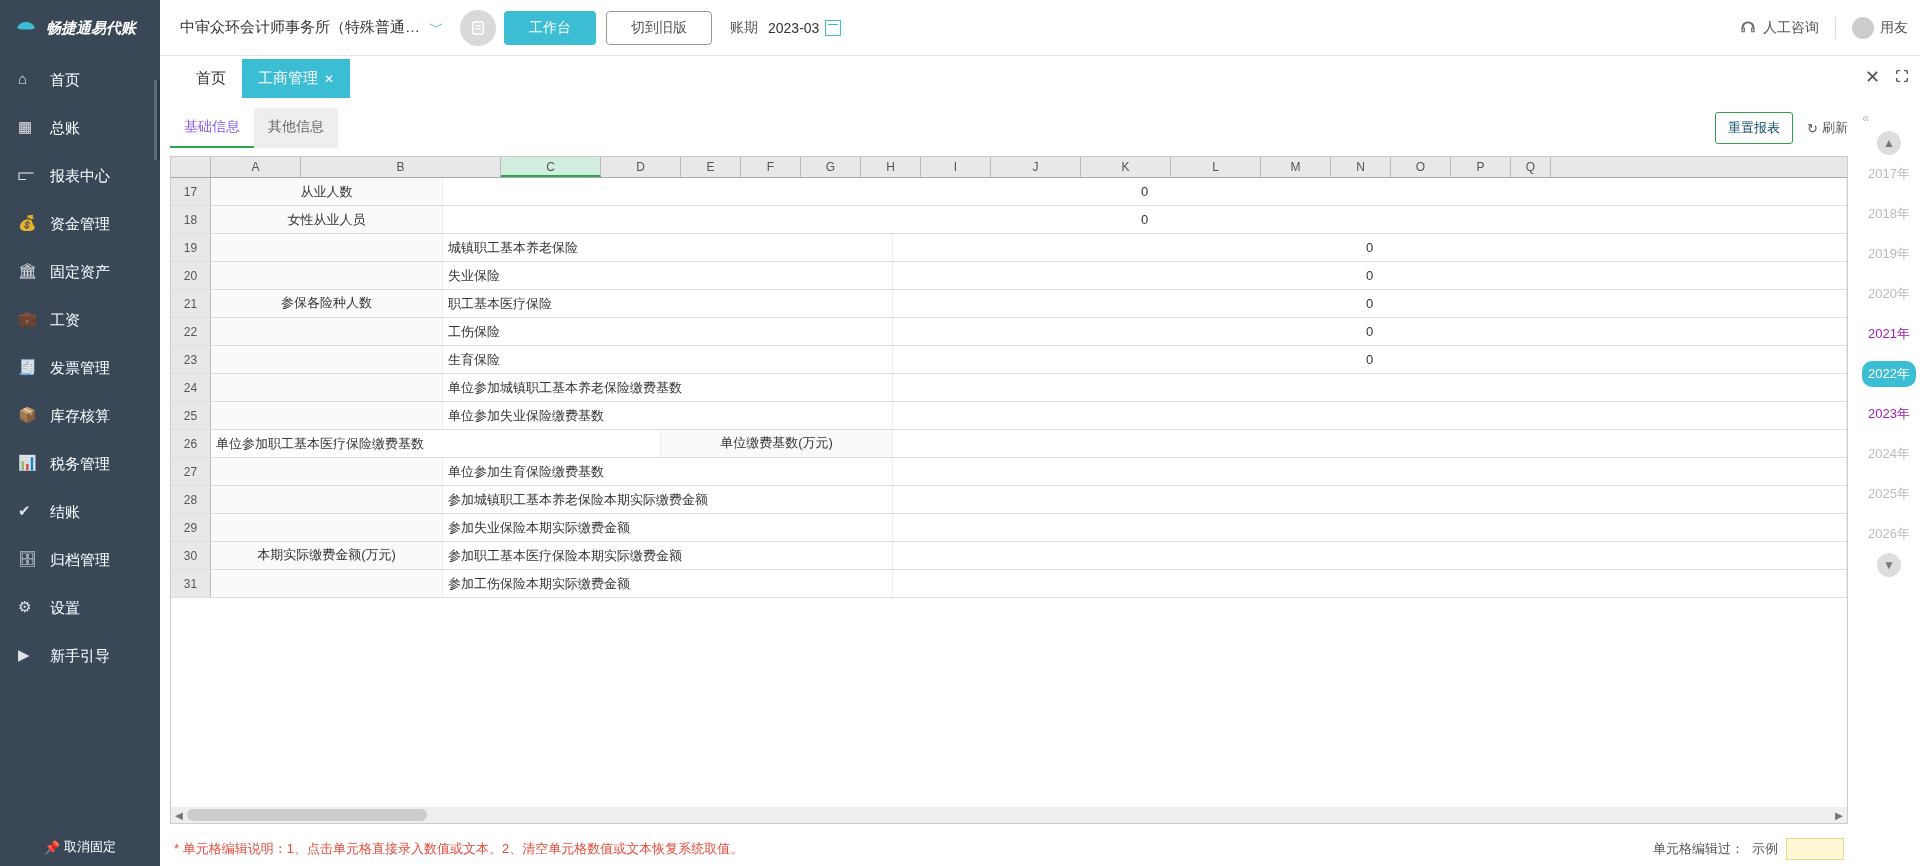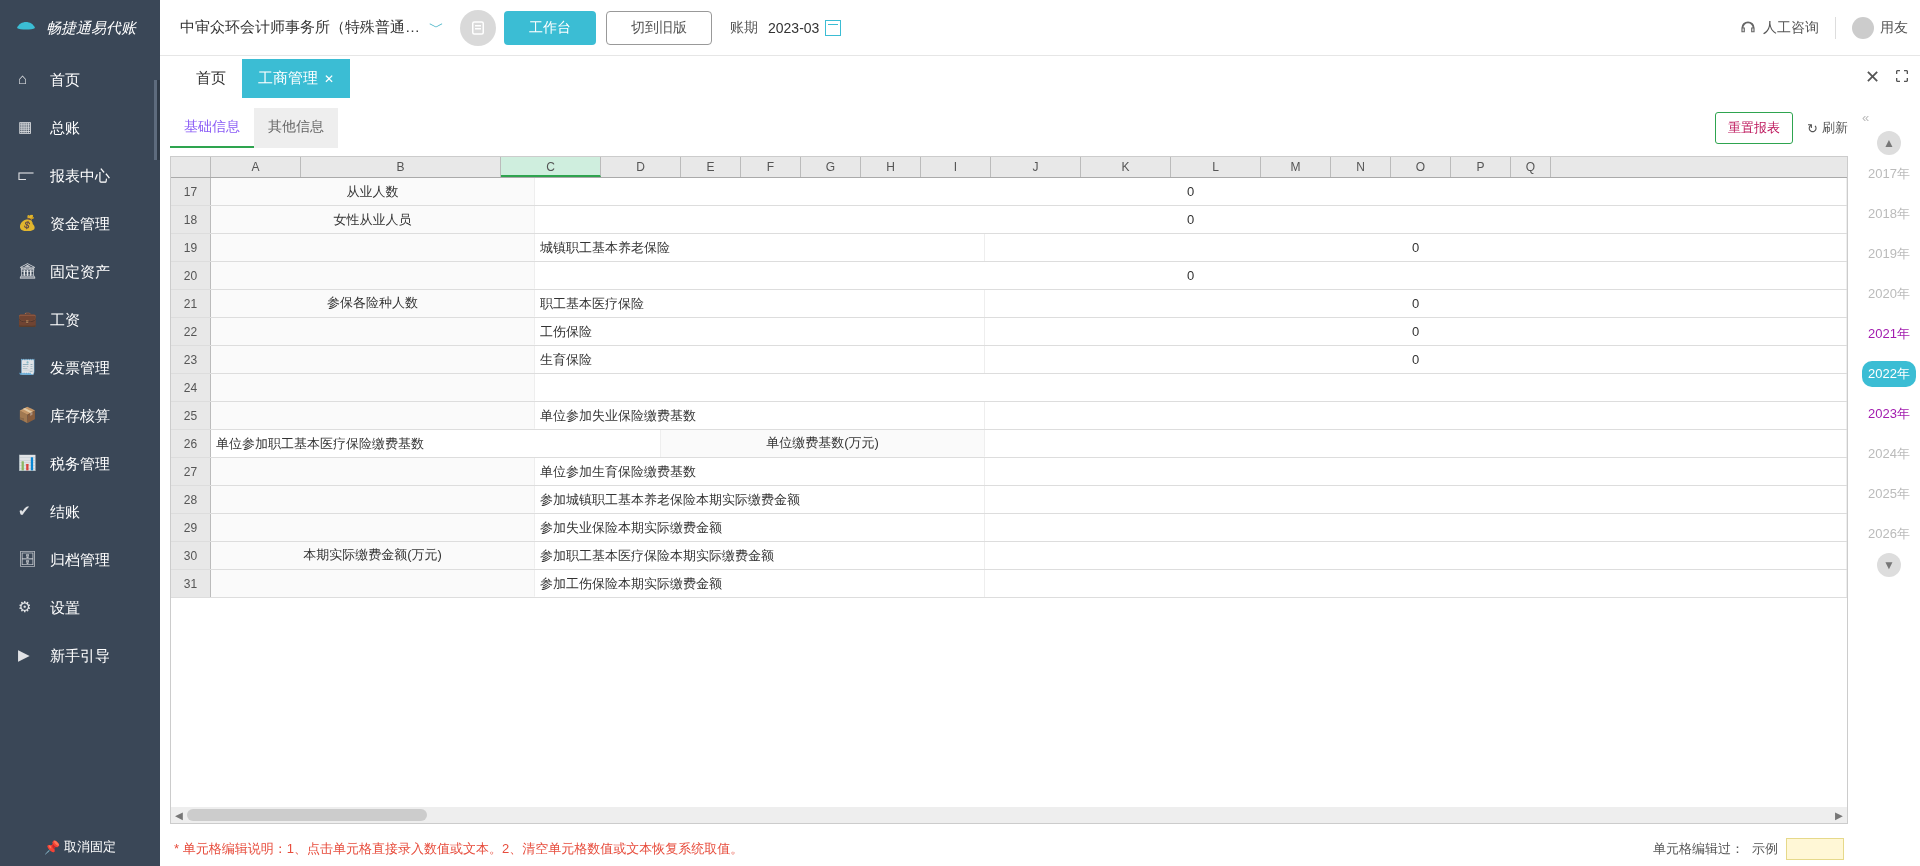--- a/index.html
+++ b/index.html
@@ -8,7 +8,7 @@
 
 
 .sidebar { width: 160px; background: #3a4757; color: #fff; display: flex; flex-direction: column; position: relative; }
-.logo { display: flex; align-items: center; padding: 14px 12px; font-size: 15px; font-style: italic; font-weight: normal; }
+.logo { display: flex; align-items: center; padding: 14px 12px; font-size: 15px; font-style: italic; font-weight: bold; }
 .logo-icon { width: 28px; height: 28px; margin-right: 6px; display:flex; align-items:center; justify-content:center; }
 .nav-item { display: flex; align-items: center; padding: 14px 18px; cursor: pointer; font-size: 15px; }
 .nav-icon { width: 20px; height: 20px; margin-right: 12px; opacity: 0.85; }

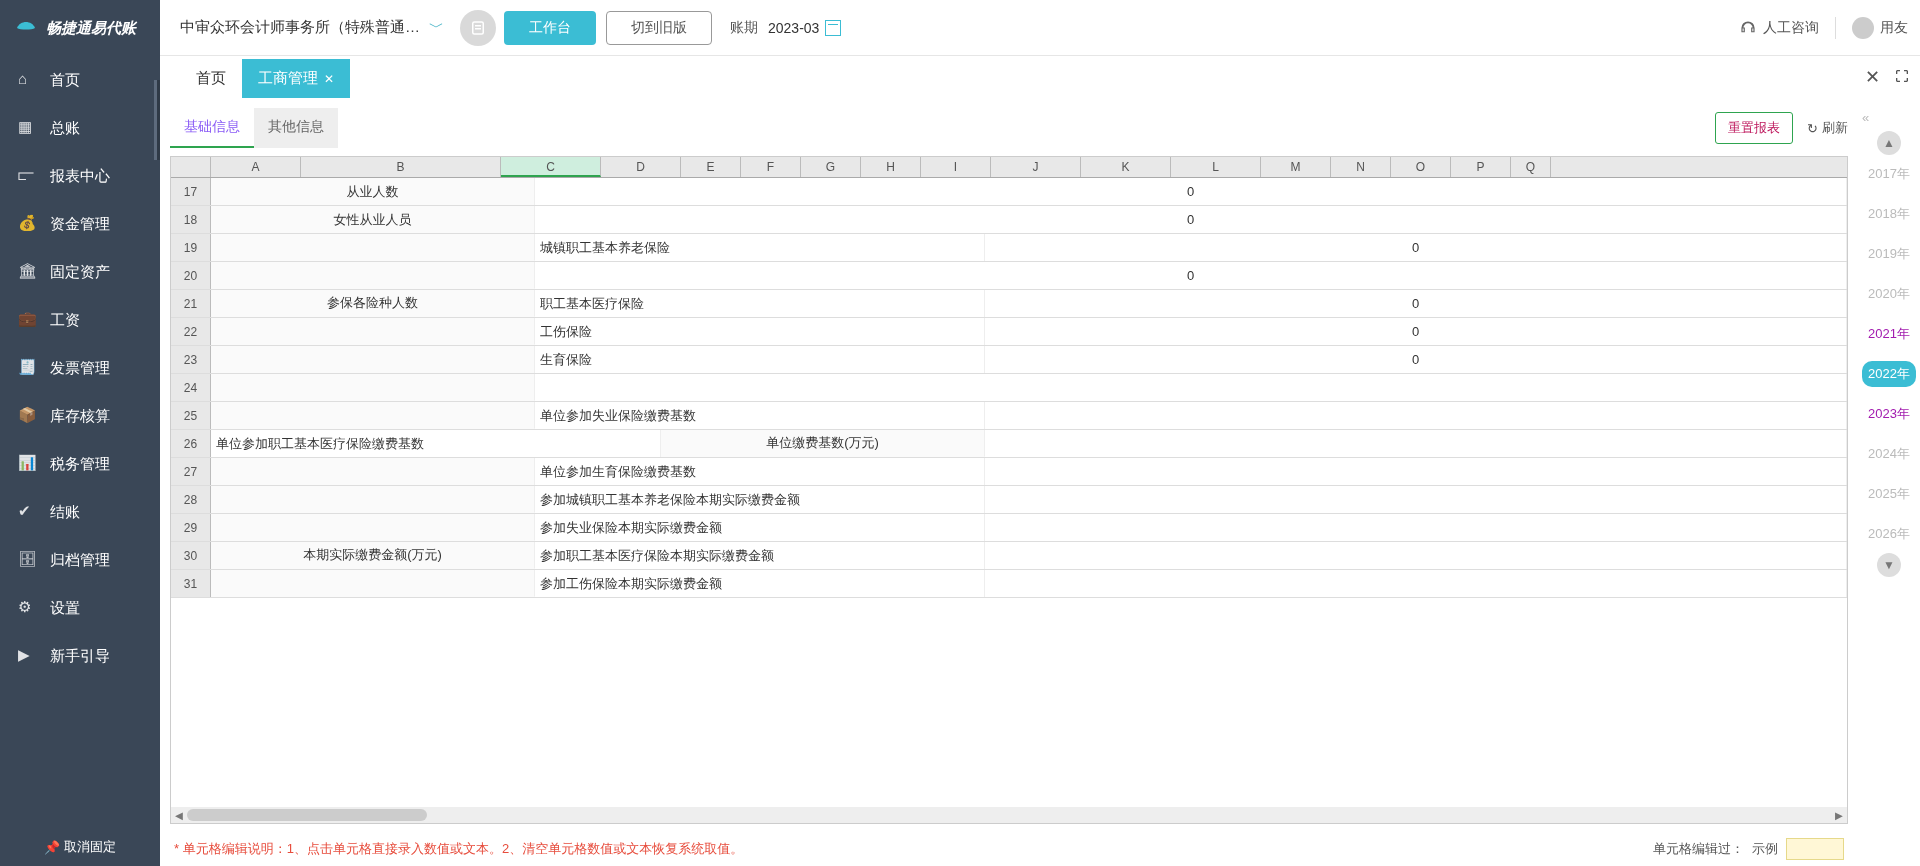--- a/index.html
+++ b/index.html
@@ -51,7 +51,7 @@
 .sub-tab.active { color: #8b5cf6; border-bottom: 2px solid #2ea44f; }
 .sub-tab.inactive { background: #eee; color: #666; }
 .sheet-tools-right { margin-left: auto; display: flex; gap: 14px; align-items:center; }
-.btn-green-outline { border: 1px solid #2ea44f; color: #be185d; padding: 6px 12px; border-radius: 3px; cursor: pointer; font-size: 13px; }
+.btn-green-outline { border: 1px solid #2ea44f; color: #0c4a6e; padding: 6px 12px; border-radius: 3px; cursor: pointer; font-size: 13px; }
 .refresh-link { color: #555; cursor: pointer; font-size: 13px; display:flex; align-items:center; gap:4px; }
 
 

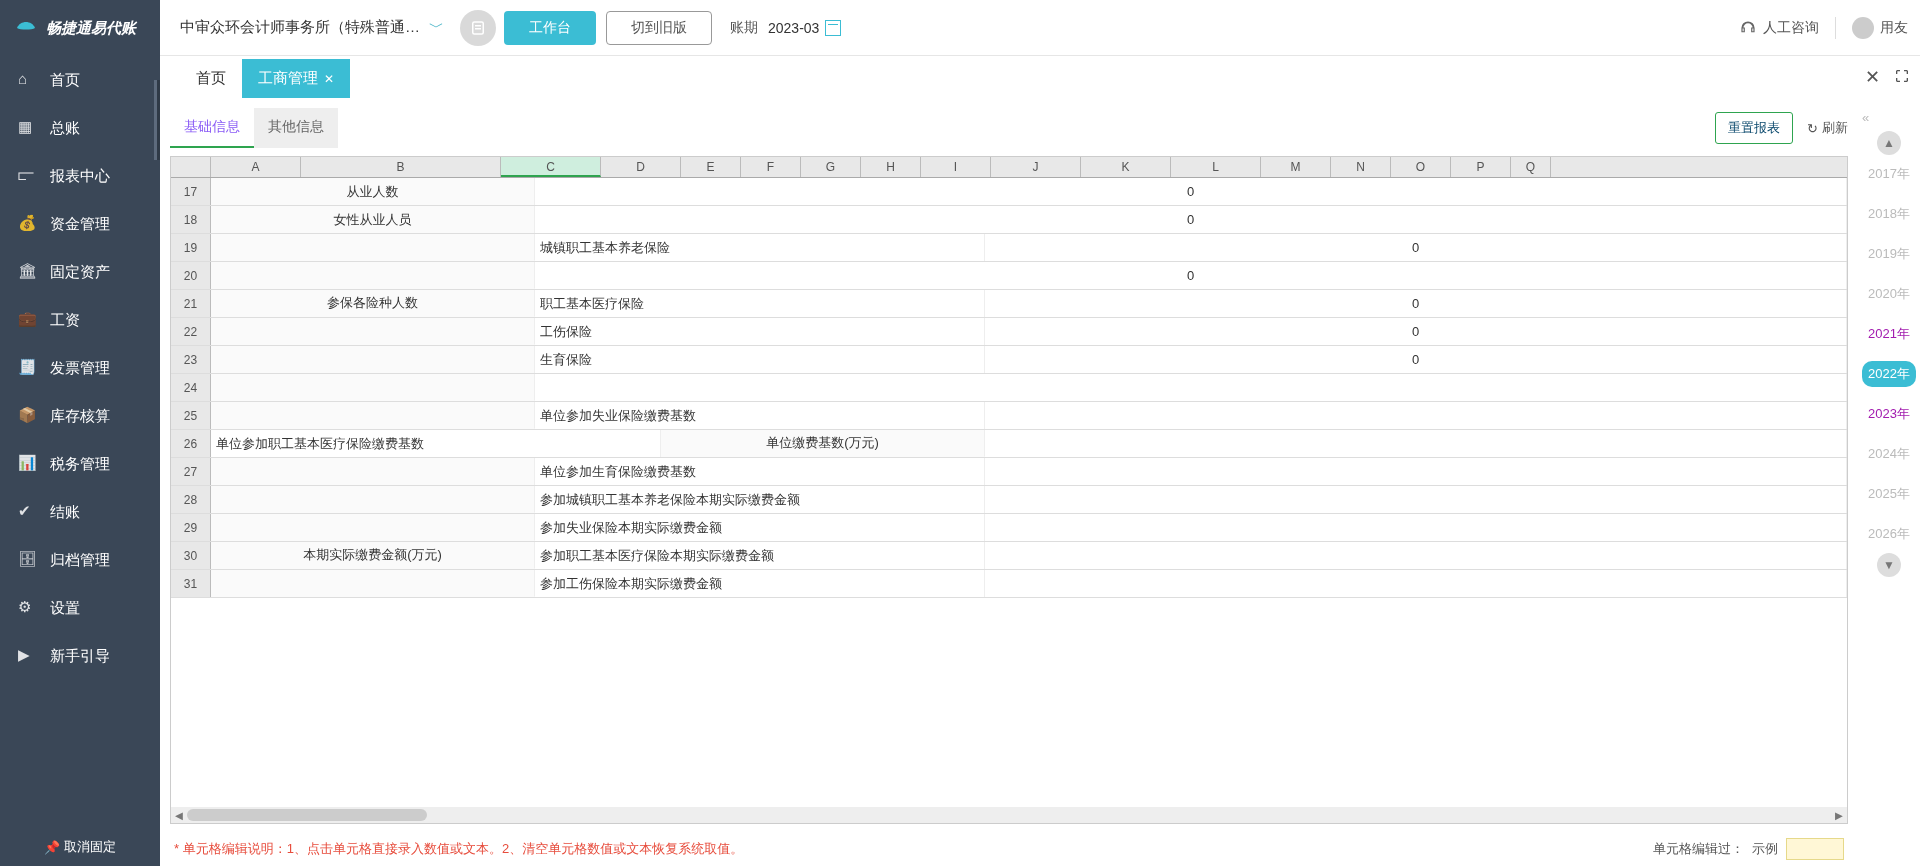--- a/index.html
+++ b/index.html
@@ -91,7 +91,7 @@
 .wH{width:60px} .wI{width:70px} .wJ{width:90px} .wK{width:90px}
 .wL{width:90px} .wM{width:70px} .wN{width:60px} .wO{width:60px} .wP{width:60px} .wQ{width:40px}
 .wCDEFGHIJ{width:450px}
-.wAB{width:324px}
+.wAB{width:232px}
 .spacer-vert{flex:1}
 </style>
 </head>

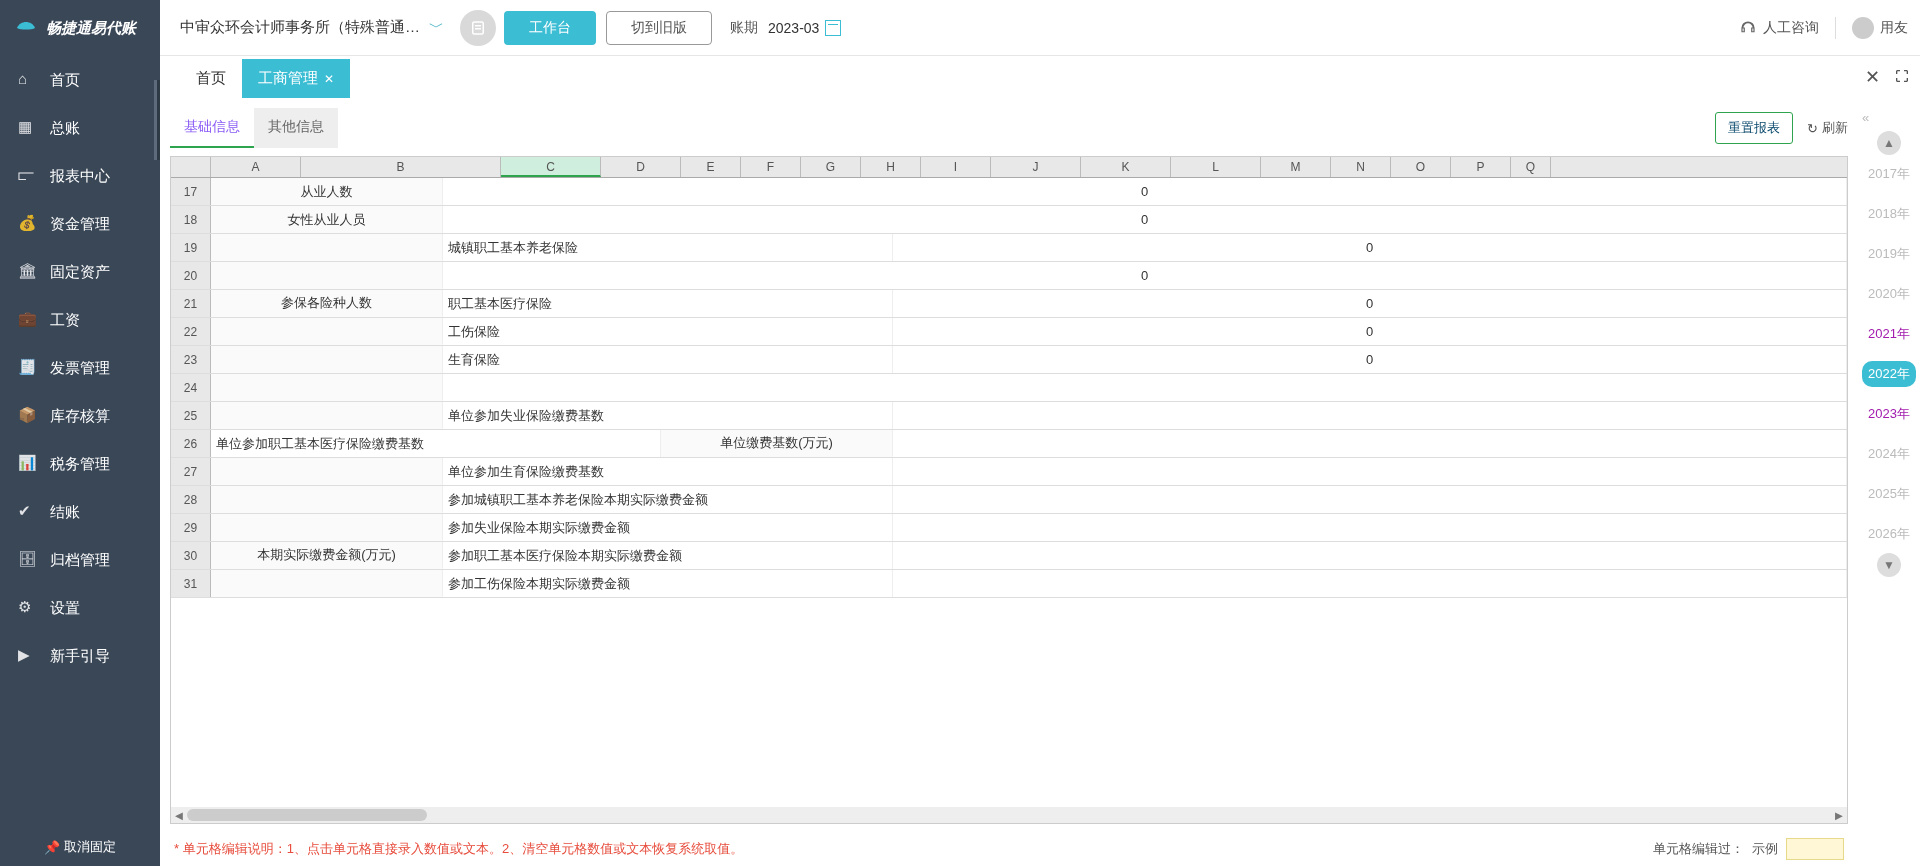--- a/index.html
+++ b/index.html
@@ -277,6 +277,7 @@
               <div class="grid-row">
                 <div class="row-h">20</div>
                 <div class="cell merged-label wAB" style="border-bottom: 1px solid transparent;"></div>
+                <div class="cell white wCDEFGHIJ">失业保险</div>
                 <div class="cell val white" style="flex: 1 1 0%;">0</div>
               </div>
               <div class="grid-row">

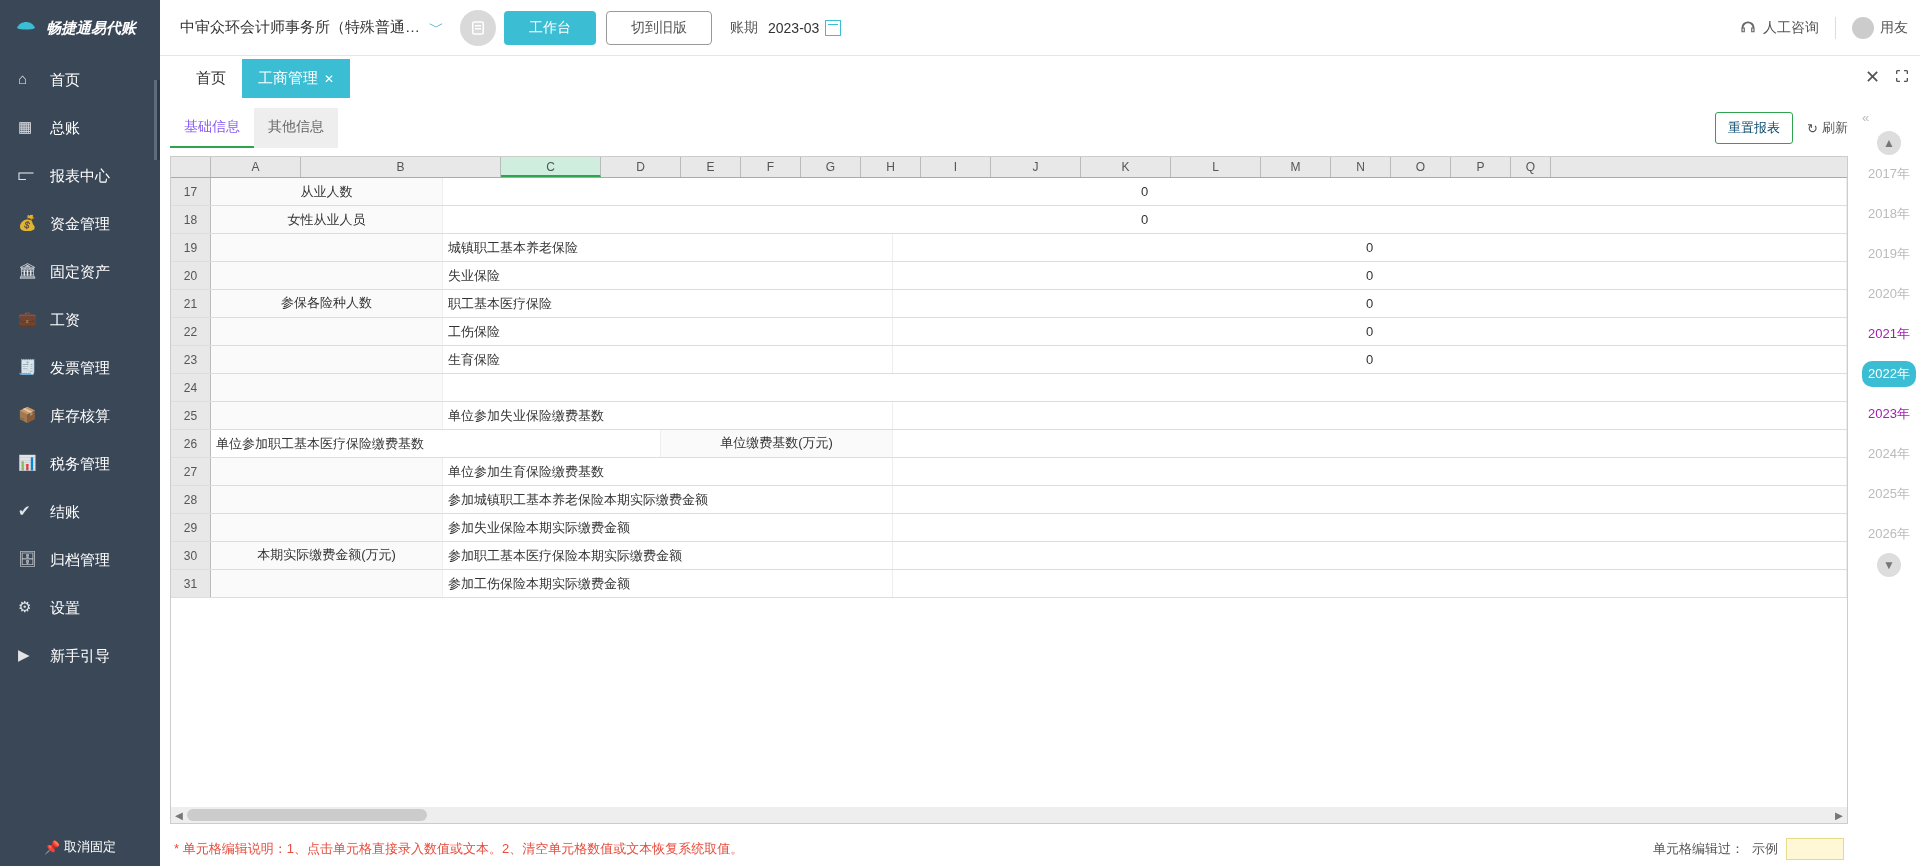--- a/index.html
+++ b/index.html
@@ -301,6 +301,7 @@
               <div class="grid-row">
                 <div class="row-h">24</div>
                 <div class="cell merged-label wAB" style="border-bottom: 1px solid transparent;"></div>
+                <div class="cell white wCDEFGHIJ">单位参加城镇职工基本养老保险缴费基数</div>
                 <div class="cell val white" style="flex: 1 1 0%;"></div>
               </div>
               <div class="grid-row">

